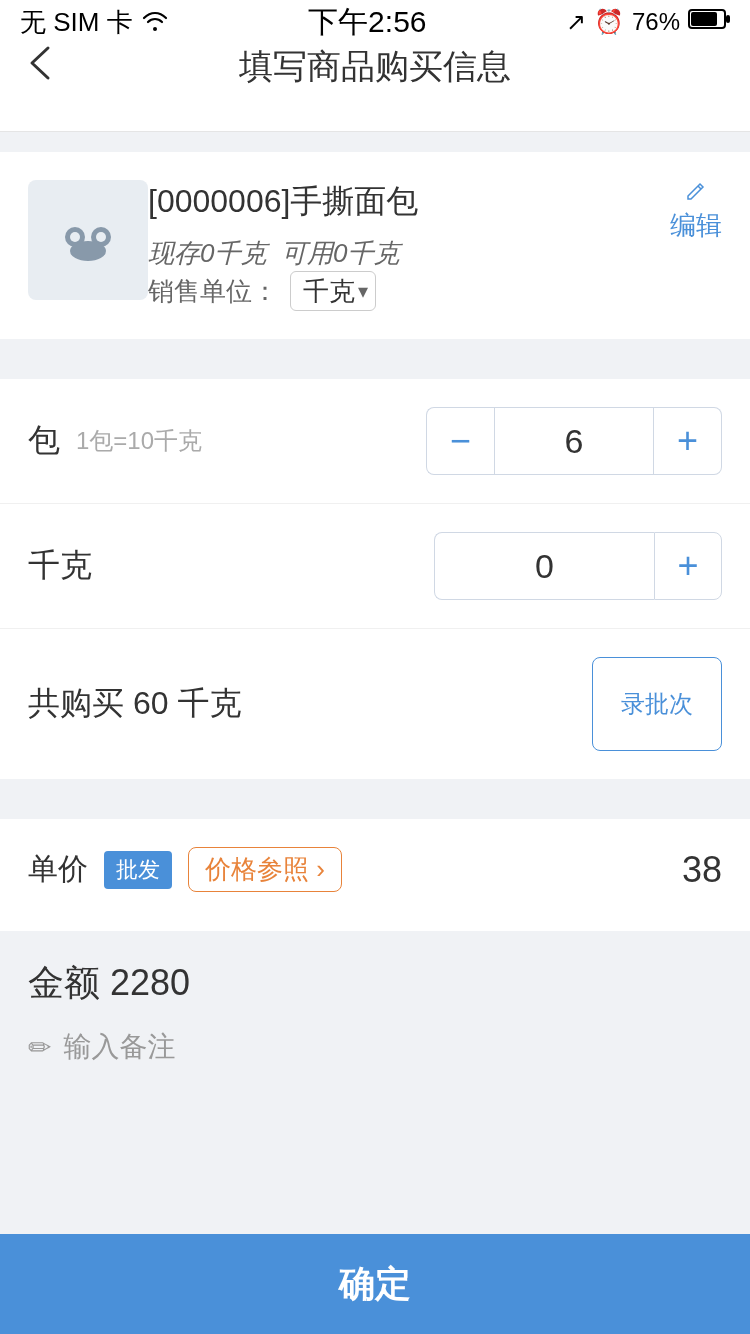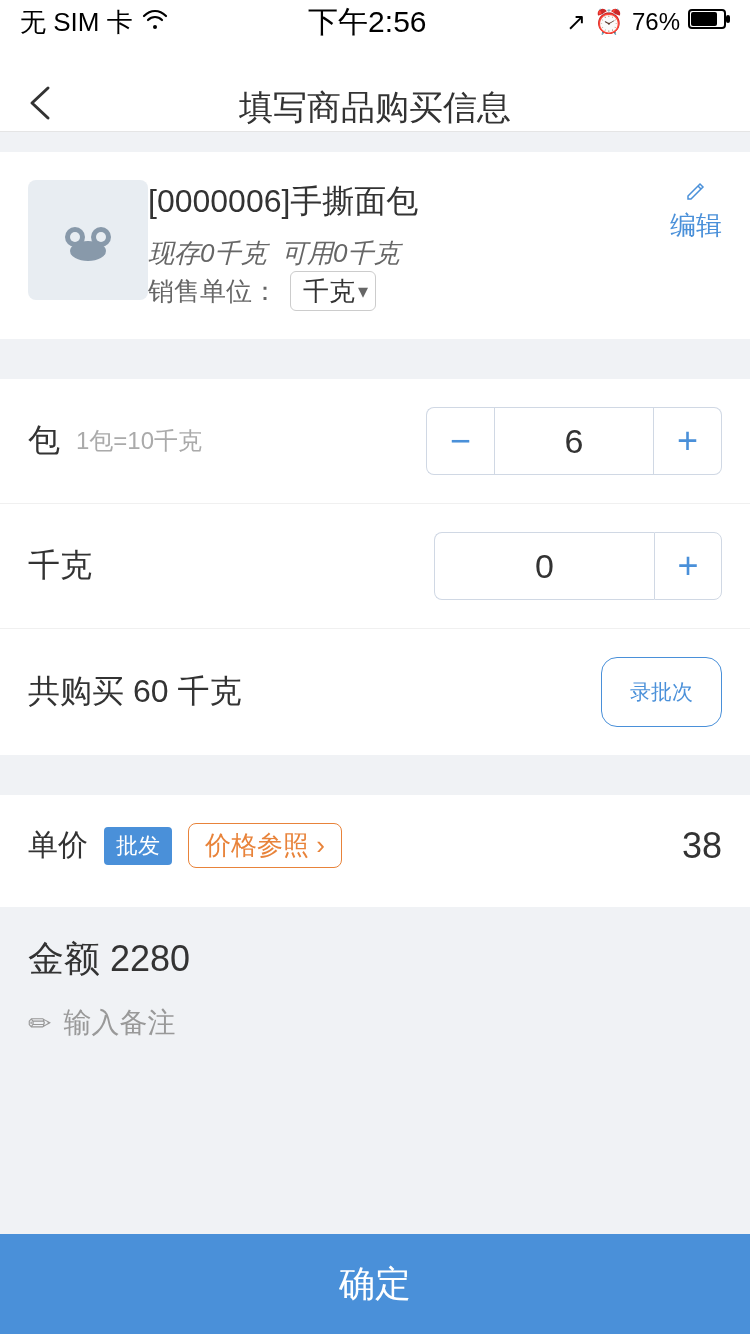--- a/index.html
+++ b/index.html
@@ -24,7 +24,7 @@
       font-size: 26px;
       color: #000;
     }
-    .status-left { display: flex; gap: 8px; }
+    .status-left { display: flex; align-items: center; gap: 8px; }
     .status-center { font-size: 30px; font-weight: 500; }
     .status-right { display: flex; align-items: center; gap: 8px; font-size: 24px; }
 

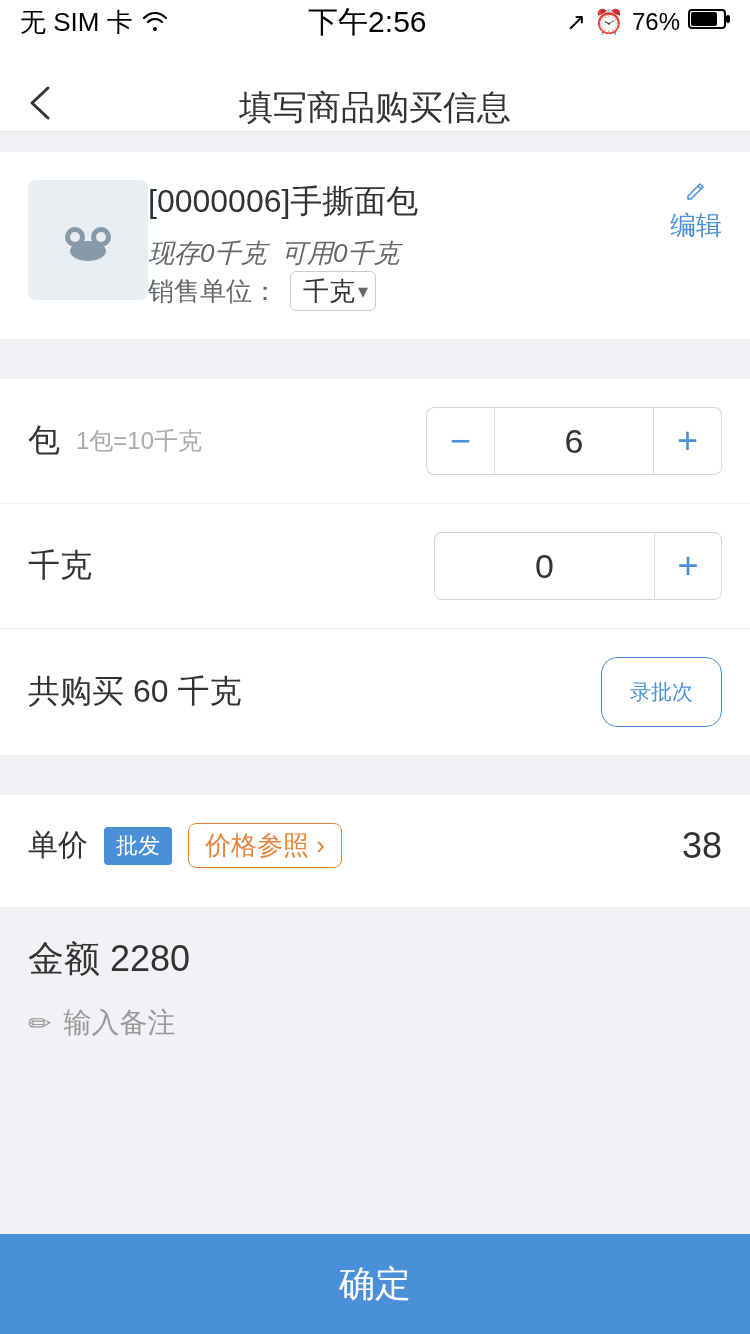--- a/index.html
+++ b/index.html
@@ -33,7 +33,7 @@
       height: 88px;
       background: #fff;
       display: flex;
-      align-items: flex-end;
+      align-items: flex-start;
       justify-content: center;
       position: relative;
       border-bottom: 1px solid #e5e5e5;

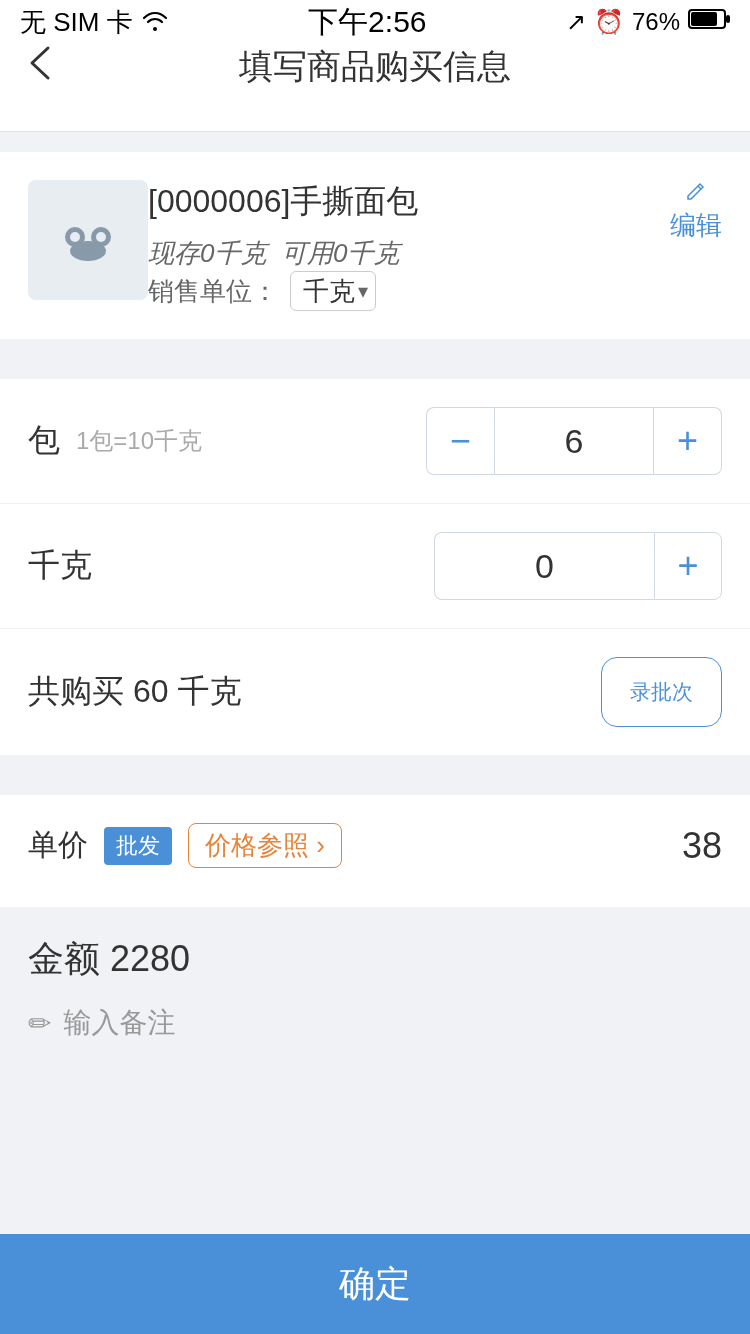--- a/index.html
+++ b/index.html
@@ -200,9 +200,9 @@
     .record-batch-btn {
       border: 1px solid #4a90d9;
       color: #4a90d9;
-      font-size: 21px;
-      padding: 20px 28px;
-      border-radius: 16px;
+      font-size: 24px;
+      padding: 30px 28px;
+      border-radius: 8px;
       background: #fff;
       cursor: pointer;
     }

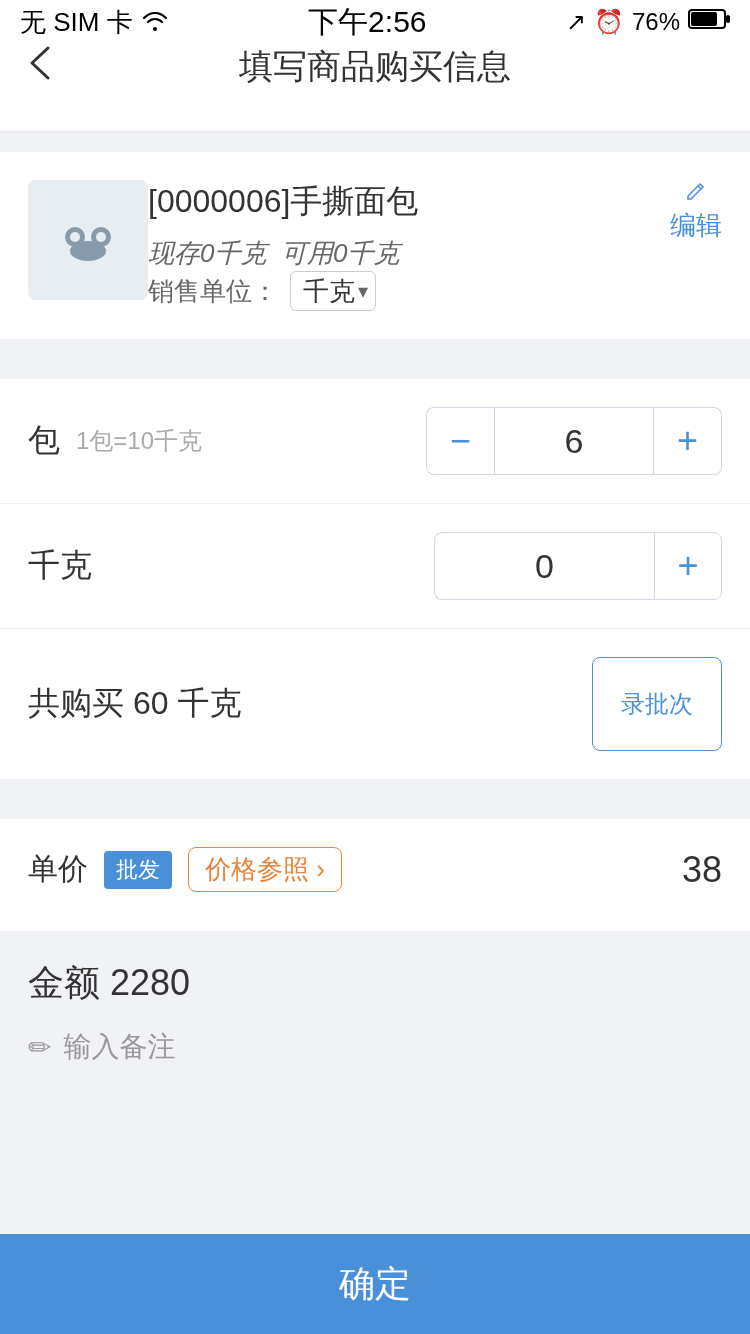--- a/index.html
+++ b/index.html
@@ -284,7 +284,7 @@
     .confirm-label {
       font-size: 36px;
       color: #fff;
-      font-weight: 400;
+      font-weight: 700;
     }
 
     

